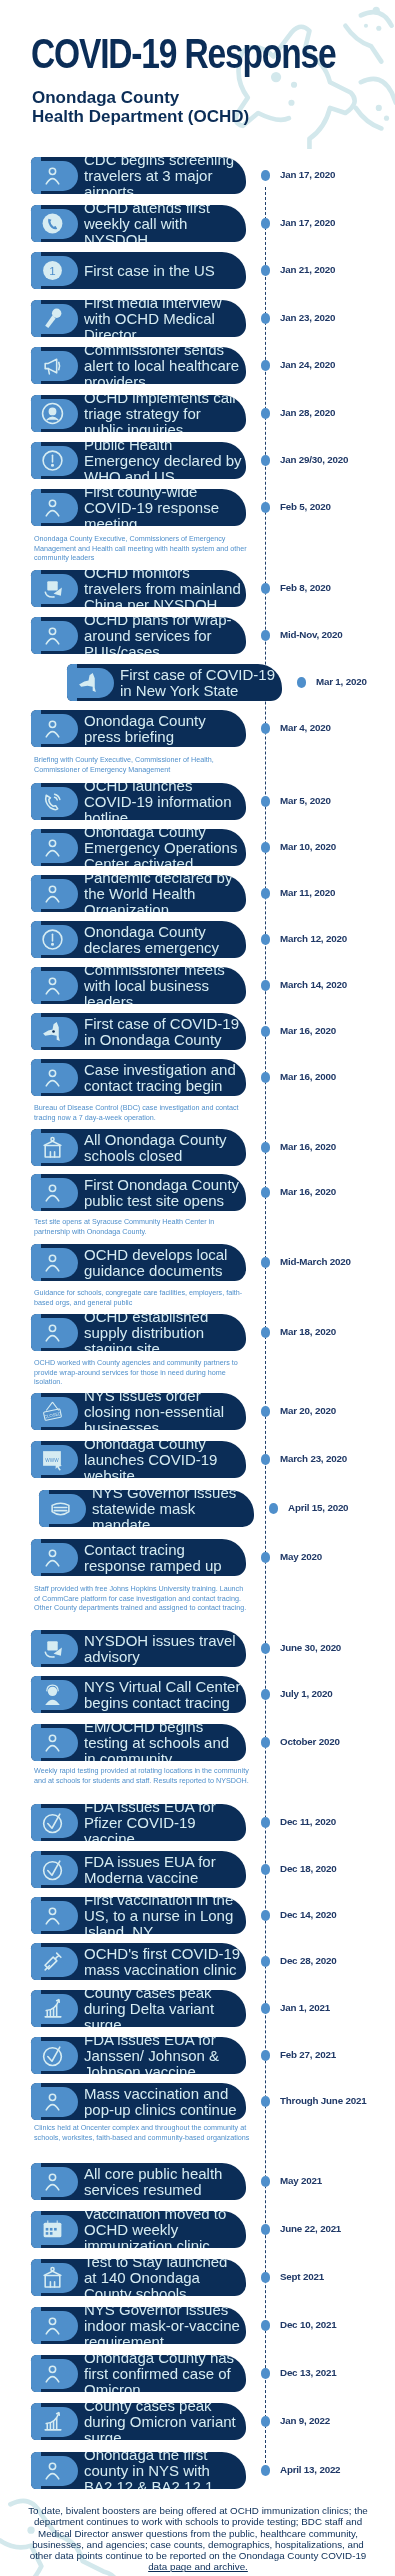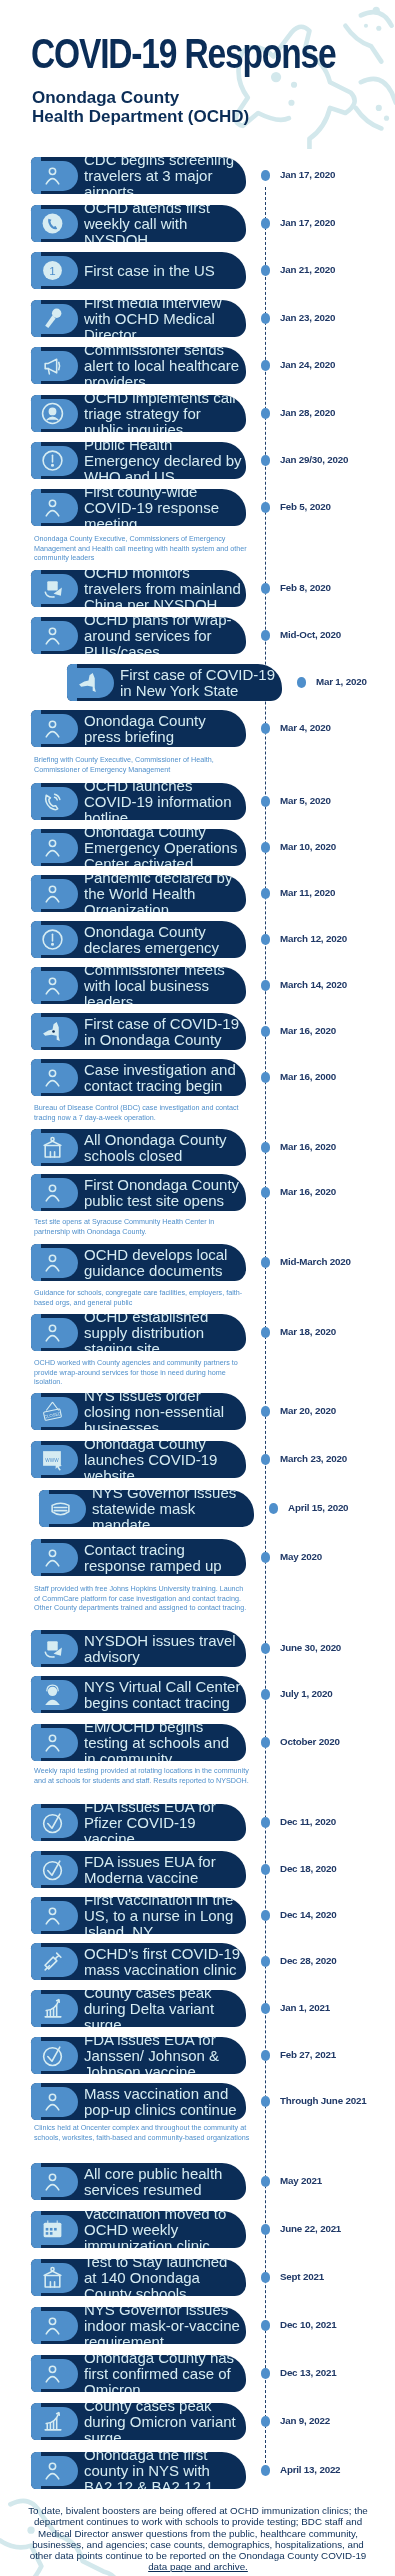--- a/index.html
+++ b/index.html
@@ -260,7 +260,7 @@
       <div class="title">OCHD plans for wrap-around services for PUIs/cases</div>
     </div>
     <div class="dot"></div>
-    <div class="date">Mid-Oct, 2020</div>
+    <div class="date">Mid-Nov, 2020</div>
     </div>
     <div class="event" style="top: 664px; margin-left: 36px;">
     <div class="card">

